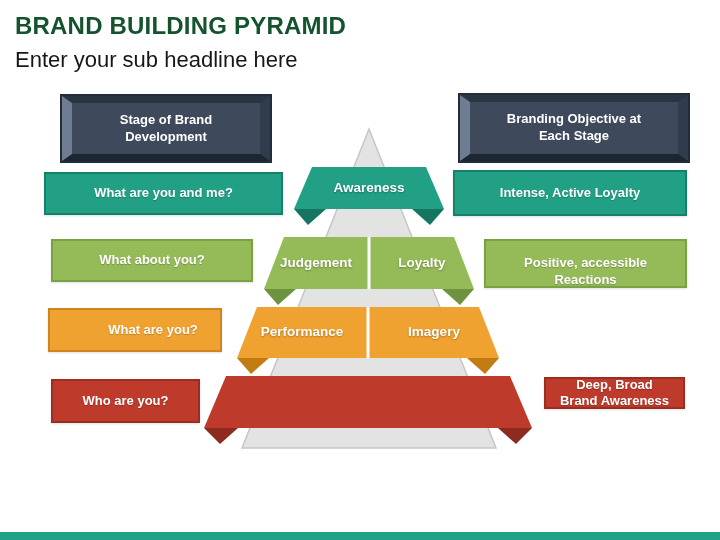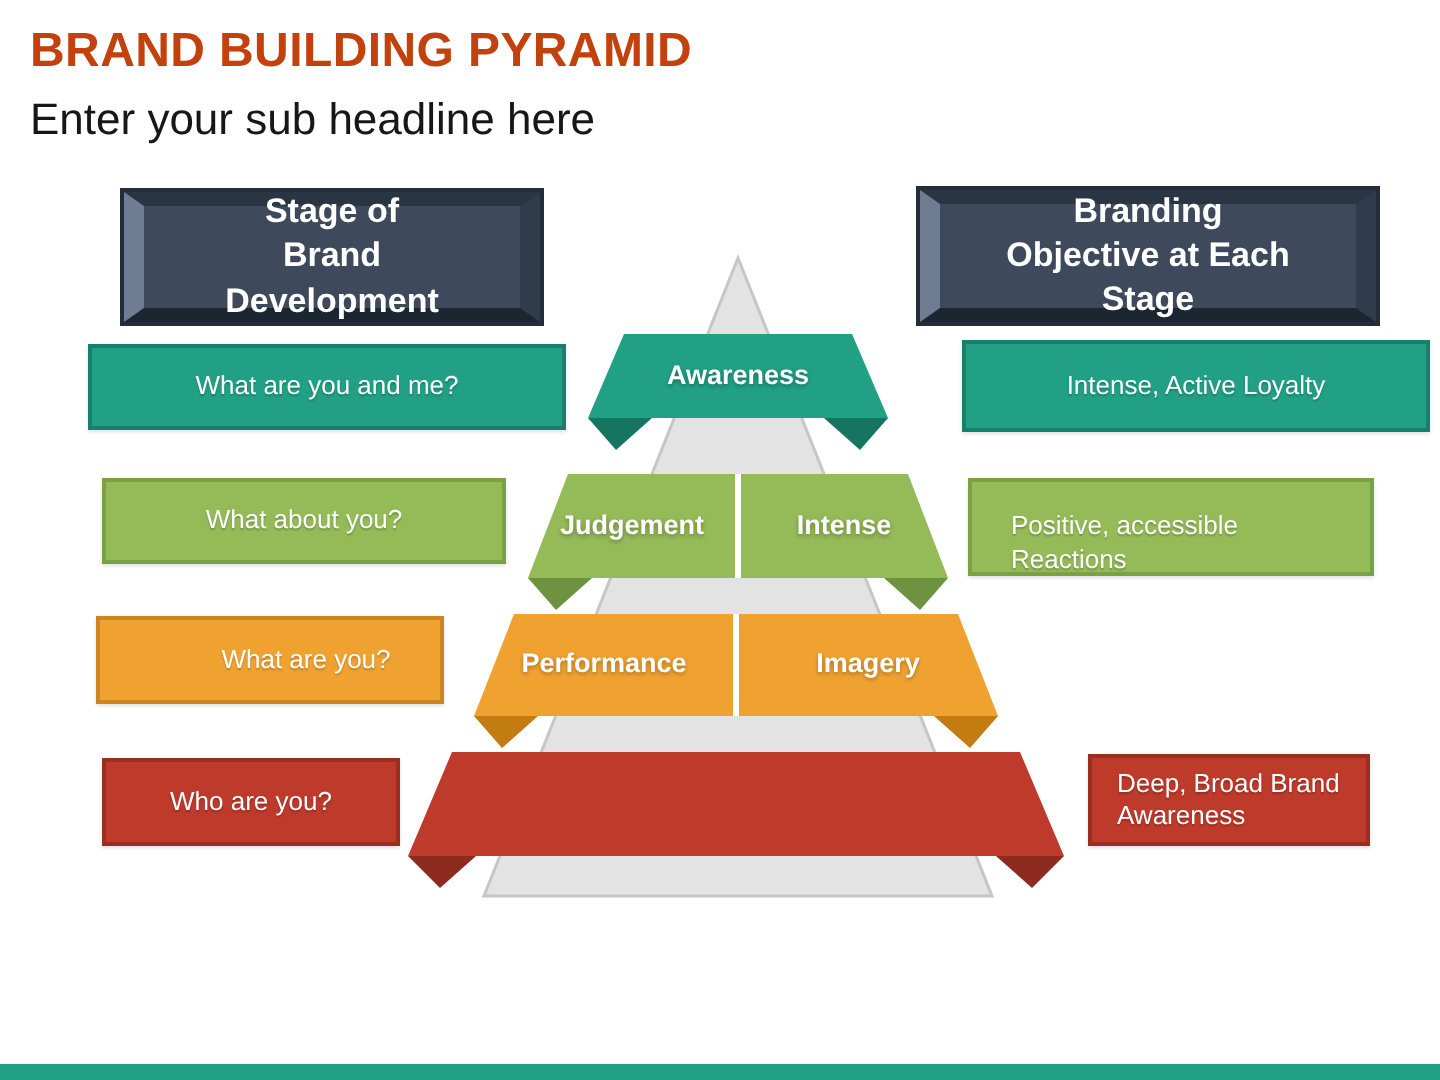--- a/index.html
+++ b/index.html
@@ -9,7 +9,7 @@
   }
   .abs { position:absolute; }
 
-  .title { left:15px; top:12px; font-size:24px; font-weight:700; color:#c2410c; letter-spacing:.2px; }
+  .title { left:15px; top:12px; font-size:24px; font-weight:700; color:#14532d; letter-spacing:.2px; }
   .subtitle { left:15px; top:47px; font-size:22px; color:#171717; }
 
   .header-box {

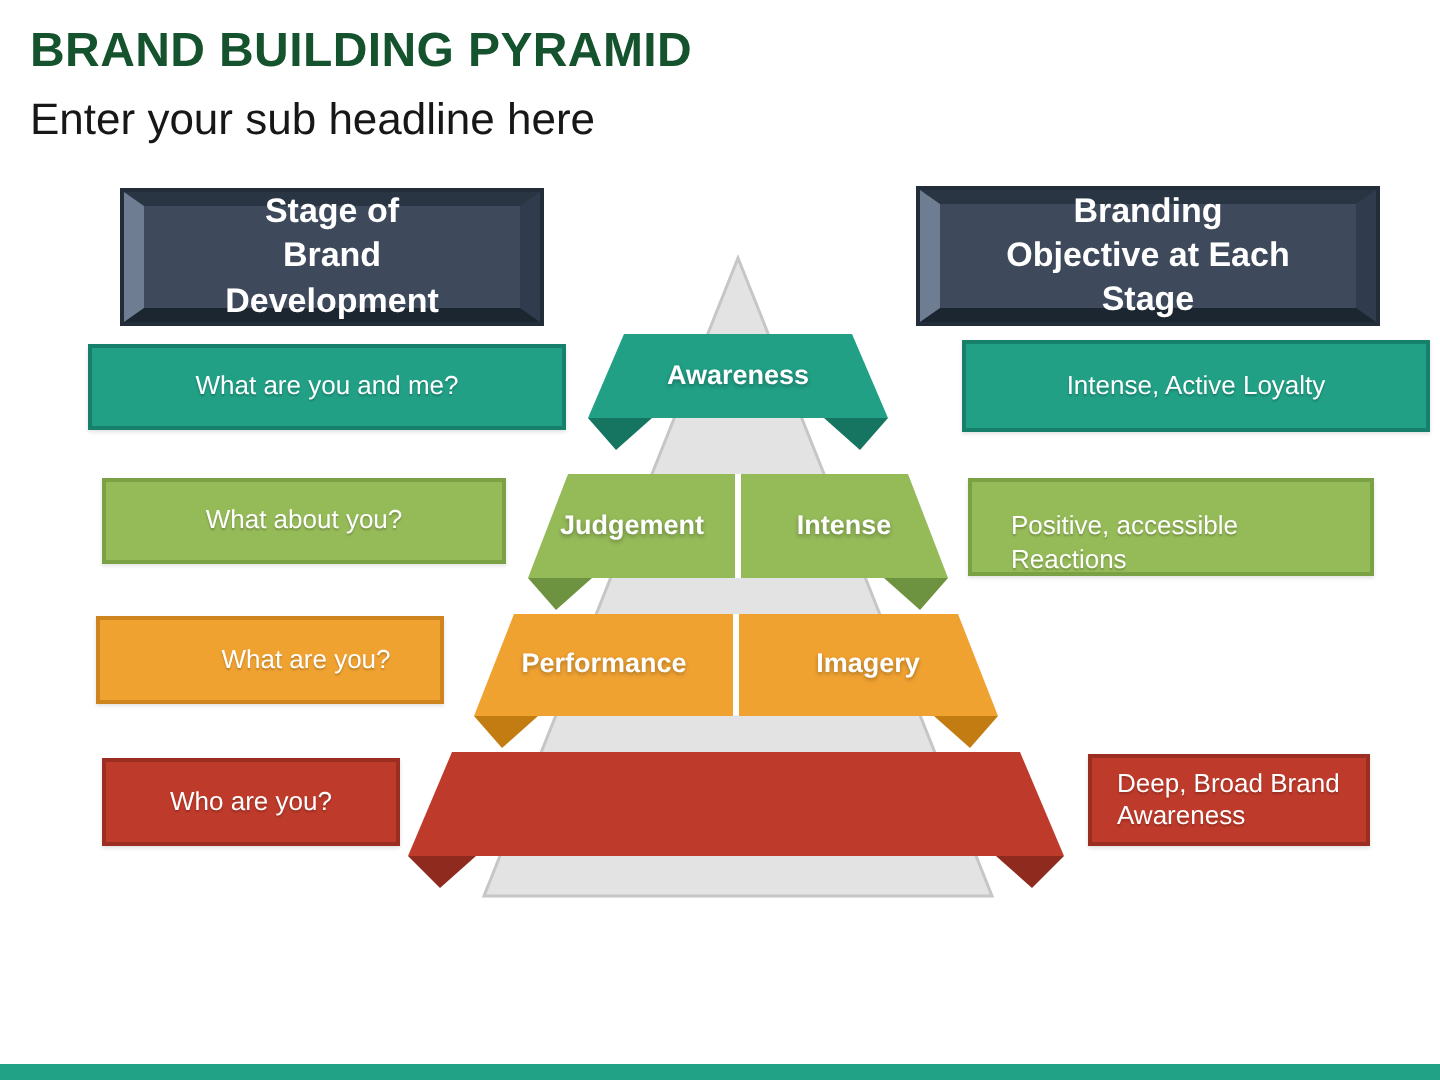--- a/index.html
+++ b/index.html
@@ -14,7 +14,7 @@
 
   .header-box {
     display:flex; align-items:center; justify-content:center; text-align:center;
-    color:#ffffff; font-weight:700; font-size:17px; line-height:1.3;
+    color:#ffffff; font-weight:700; font-size:13px; line-height:1.3;
     box-sizing:border-box;
     border-left:10px solid #6F7D92; border-right:10px solid #303C4D;
     border-top:7px solid #2A3543; border-bottom:7px solid #1C2631;

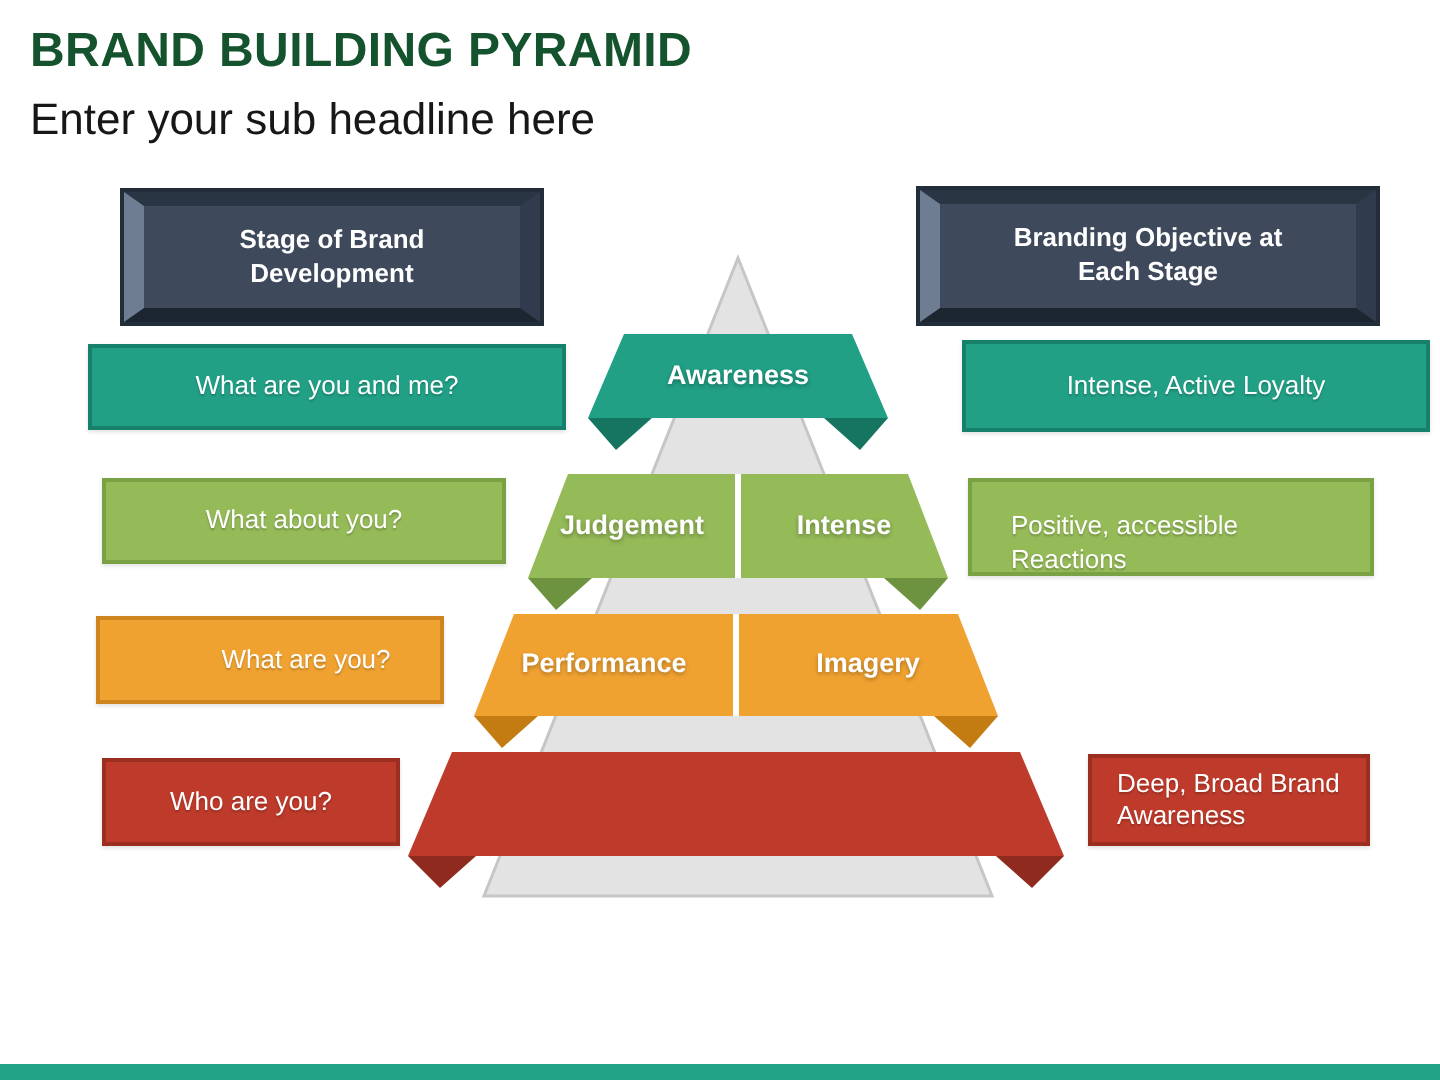--- a/index.html
+++ b/index.html
@@ -26,8 +26,8 @@
   .hb-label-right { max-width:150px; }
 
   .side-box {
-    display:flex; align-items:center; justify-content:center; text-align:left;
-    color:#ffffff; font-weight:400; font-size:13px; line-height:1.25;
+    display:flex; align-items:center; justify-content:center; text-align:center;
+    color:#ffffff; font-weight:700; font-size:13px; line-height:1.25;
     border:2px solid transparent; box-sizing:border-box;
     text-shadow:0 1px 1px rgba(0,0,0,.22);
     box-shadow:0 1px 2px rgba(0,0,0,.12);

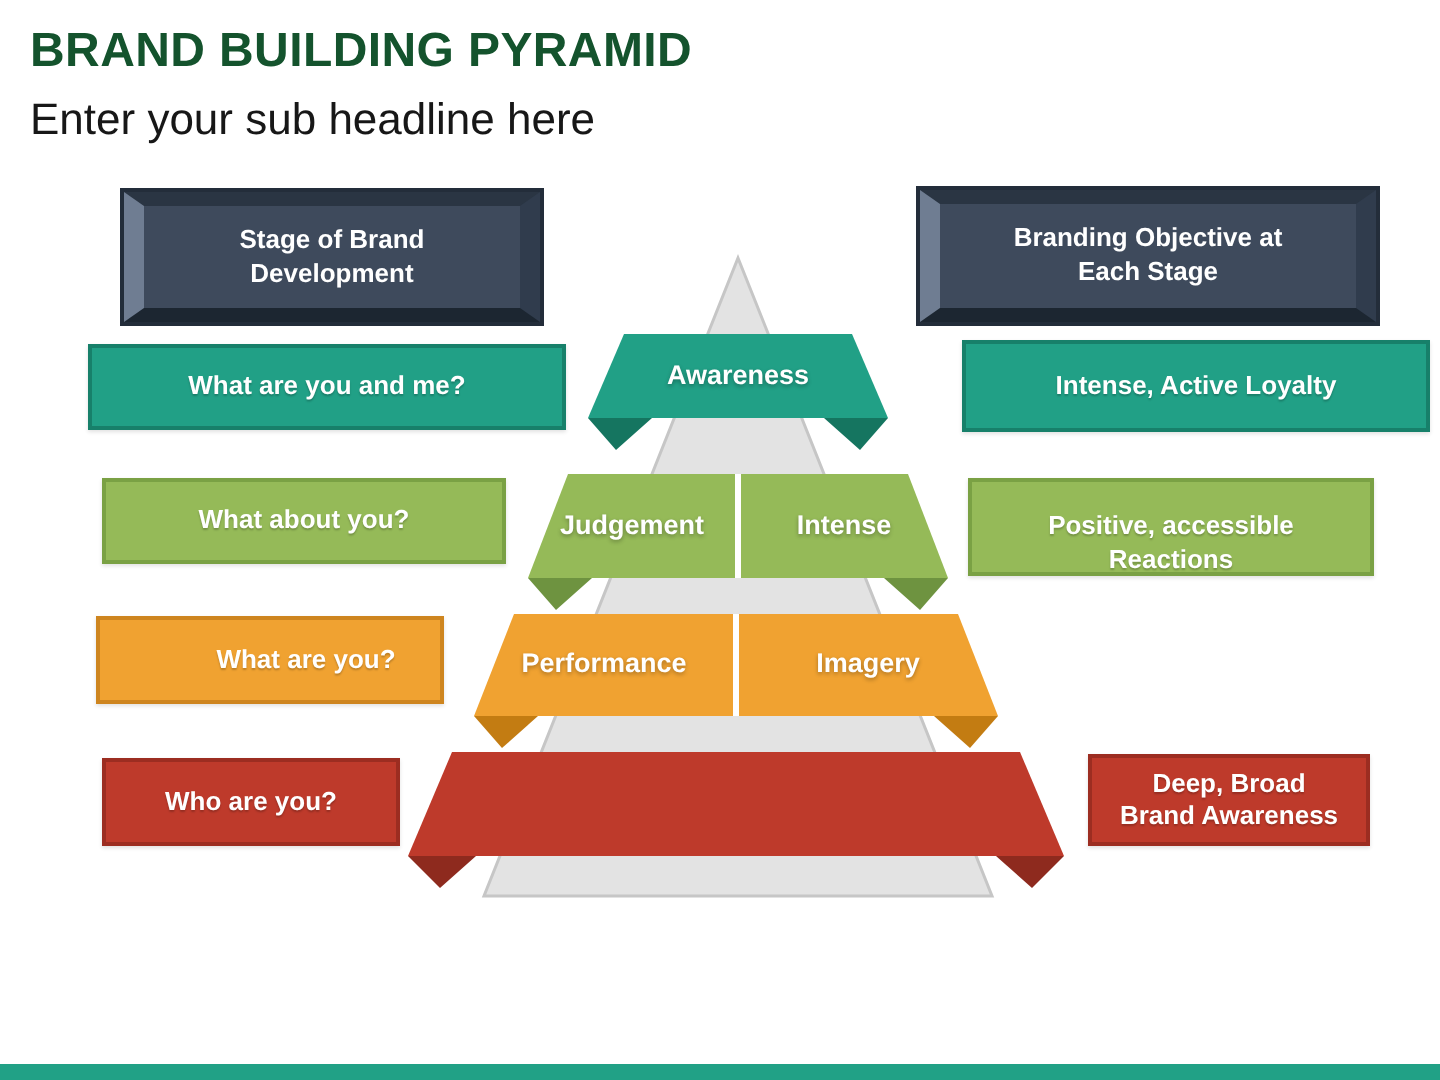--- a/index.html
+++ b/index.html
@@ -37,7 +37,7 @@
   .stage-2 { left:48px; top:308px; width:174px; height:44px;padding-left:36px; }
   .stage-3 { left:51px; top:379px; width:149px; height:44px; }
 
-  .obj-0 { left:453px; top:170px; width:234px; height:46px;margin-left:28px; }
+  .obj-0 { left:453px; top:170px; width:234px; height:46px; }
   .obj-1 { left:484px; top:239px; width:203px; height:49px; }
   .obj-2 { left:515px; top:309px; width:168px; height:45px; }
   .obj-3 { left:544px; top:377px; width:141px; height:46px; }

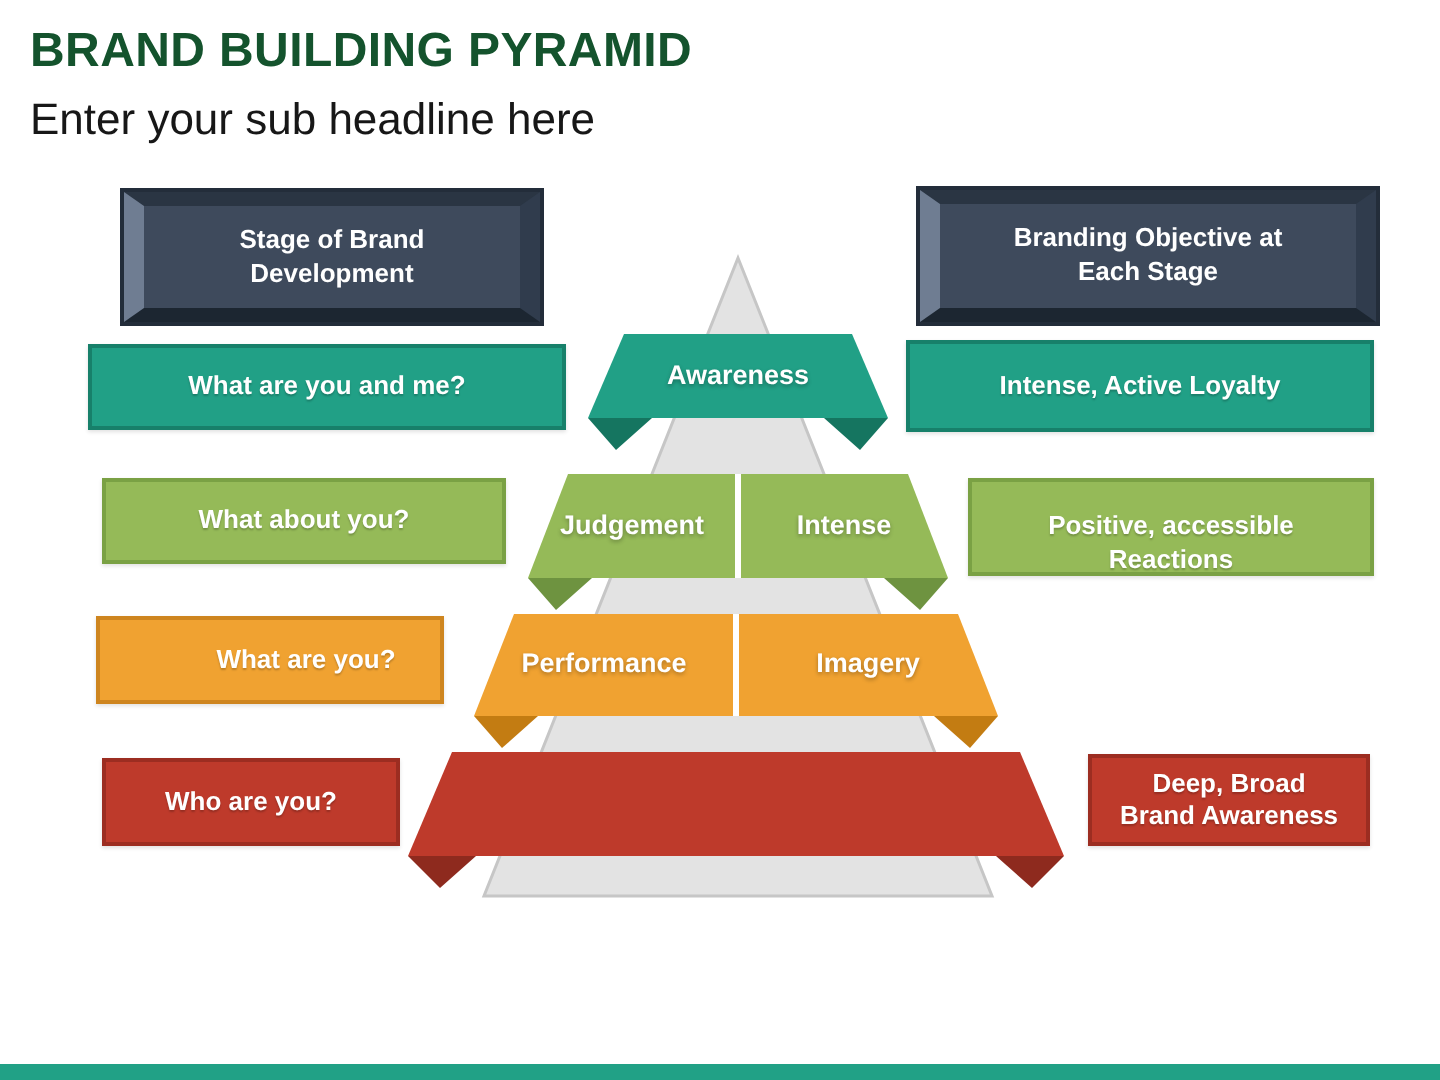--- a/index.html
+++ b/index.html
@@ -120,7 +120,7 @@
 
   <div class="band-label lbl-resonance">Awareness</div>
   <div class="band-label lbl-judgement">Judgement</div>
-  <div class="band-label lbl-feelings">Intense</div>
+  <div class="band-label lbl-feelings">Loyalty</div>
   <div class="band-label lbl-performance">Performance</div>
   <div class="band-label lbl-imagery">Imagery</div>
 

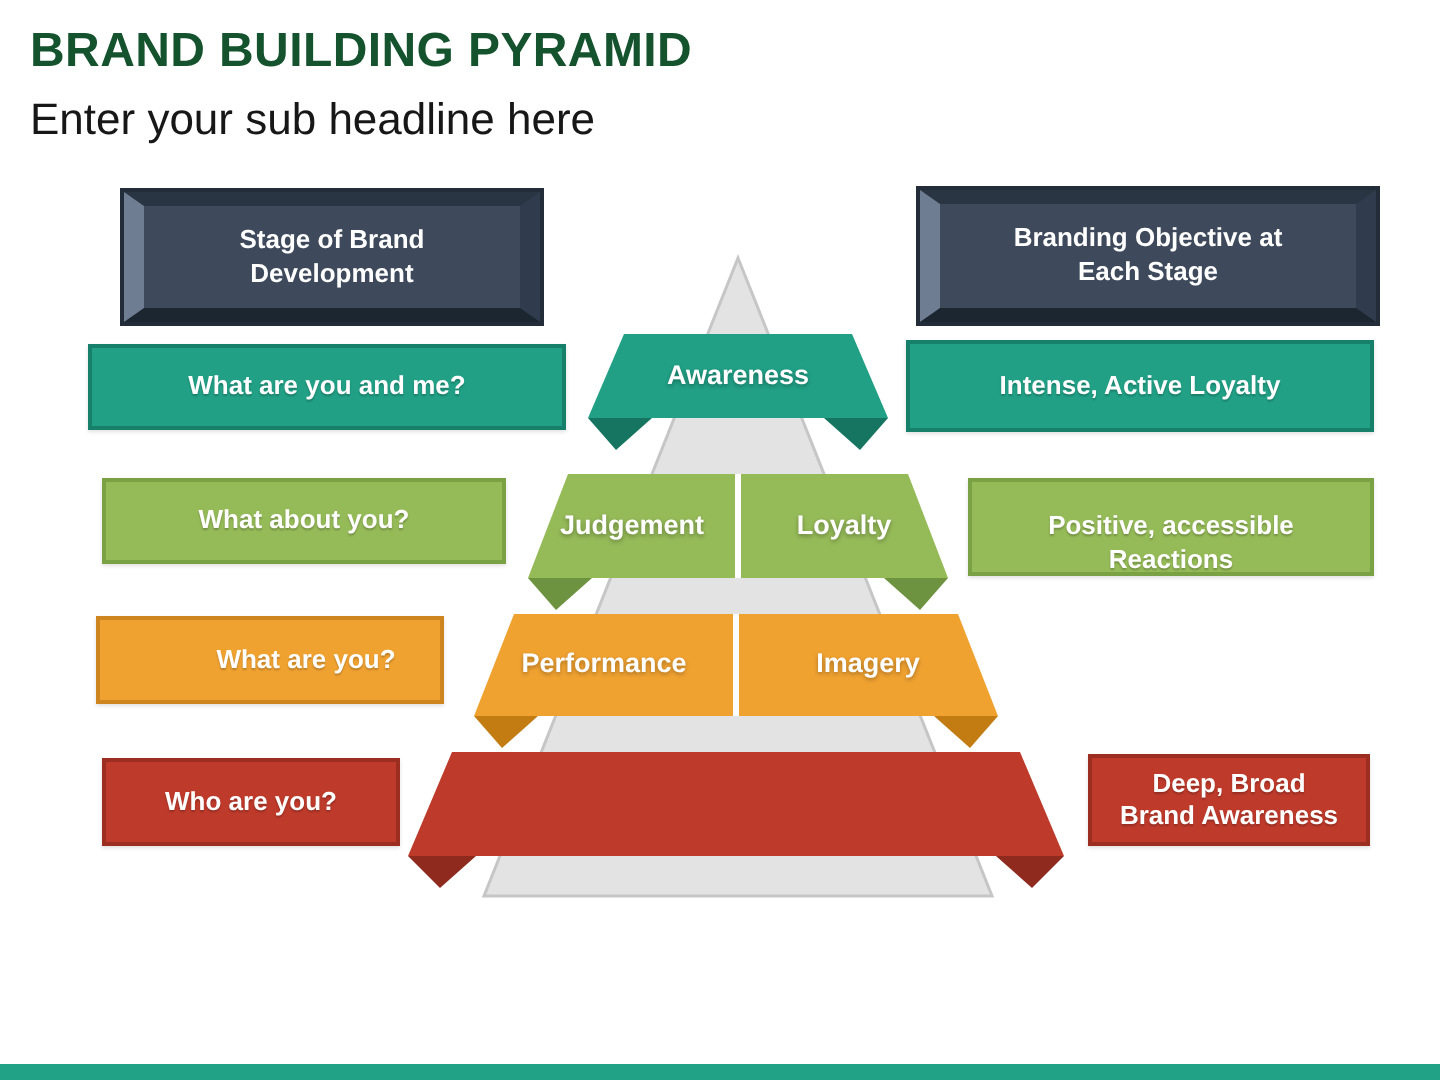--- a/index.html
+++ b/index.html
@@ -40,7 +40,7 @@
   .obj-0 { left:453px; top:170px; width:234px; height:46px; }
   .obj-1 { left:484px; top:239px; width:203px; height:49px; }
   .obj-2 { left:515px; top:309px; width:168px; height:45px; }
-  .obj-3 { left:544px; top:377px; width:141px; height:46px; }
+  .obj-3 { left:544px; top:377px; width:141px; height:32px; }
   .wrap-160 { max-width:160px;margin-top:16px; } .wrap-140 { max-width:140px; } .wrap-112 { max-width:112px; }
 
   .pyramid-svg { left:0; top:0; width:720px; height:540px; }

